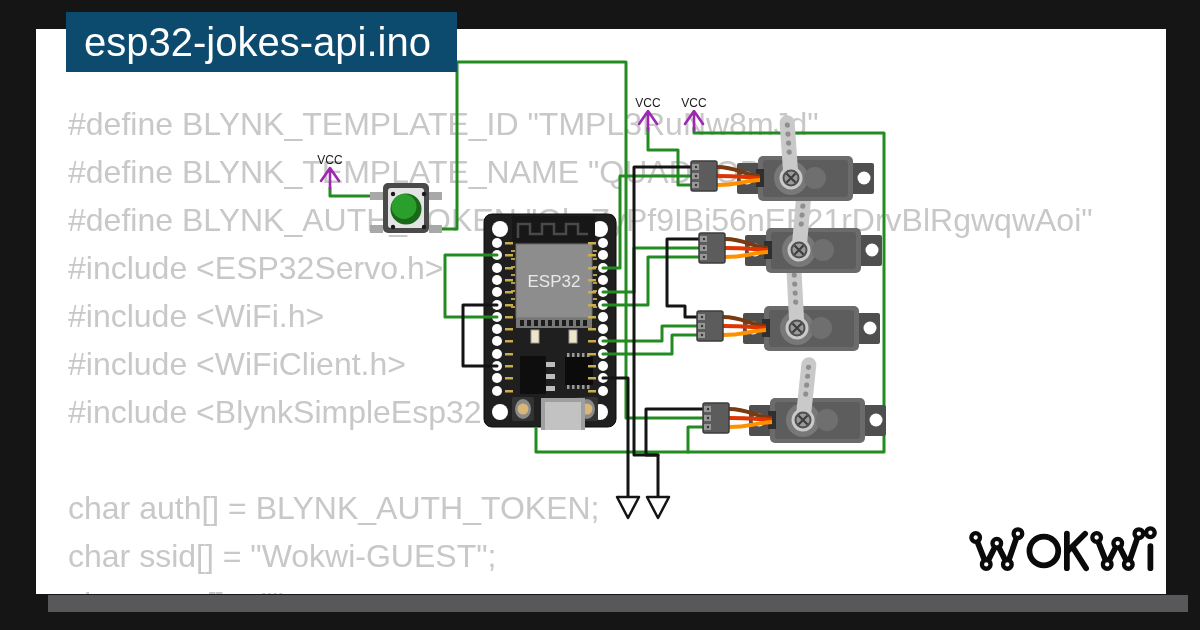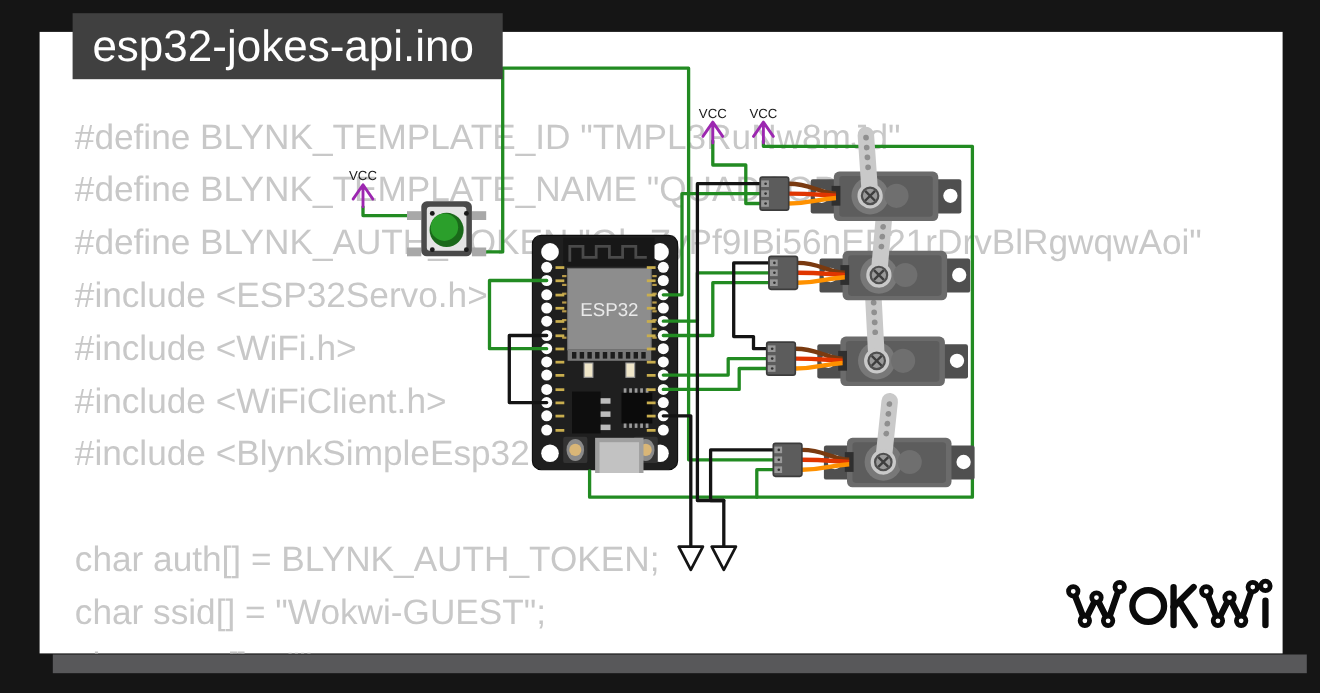--- a/index.html
+++ b/index.html
@@ -22,7 +22,7 @@
   
   .title-bar{
     position:absolute;left:66px;top:12px;width:391px;height:60px;
-    background:#404040;color:#ffffff;z-index:20;
+    background:#0c4a6e;color:#ffffff;z-index:20;
     font-size:40px;line-height:60px;padding-left:18px;box-sizing:border-box;
     white-space:nowrap;overflow:hidden;
   }

